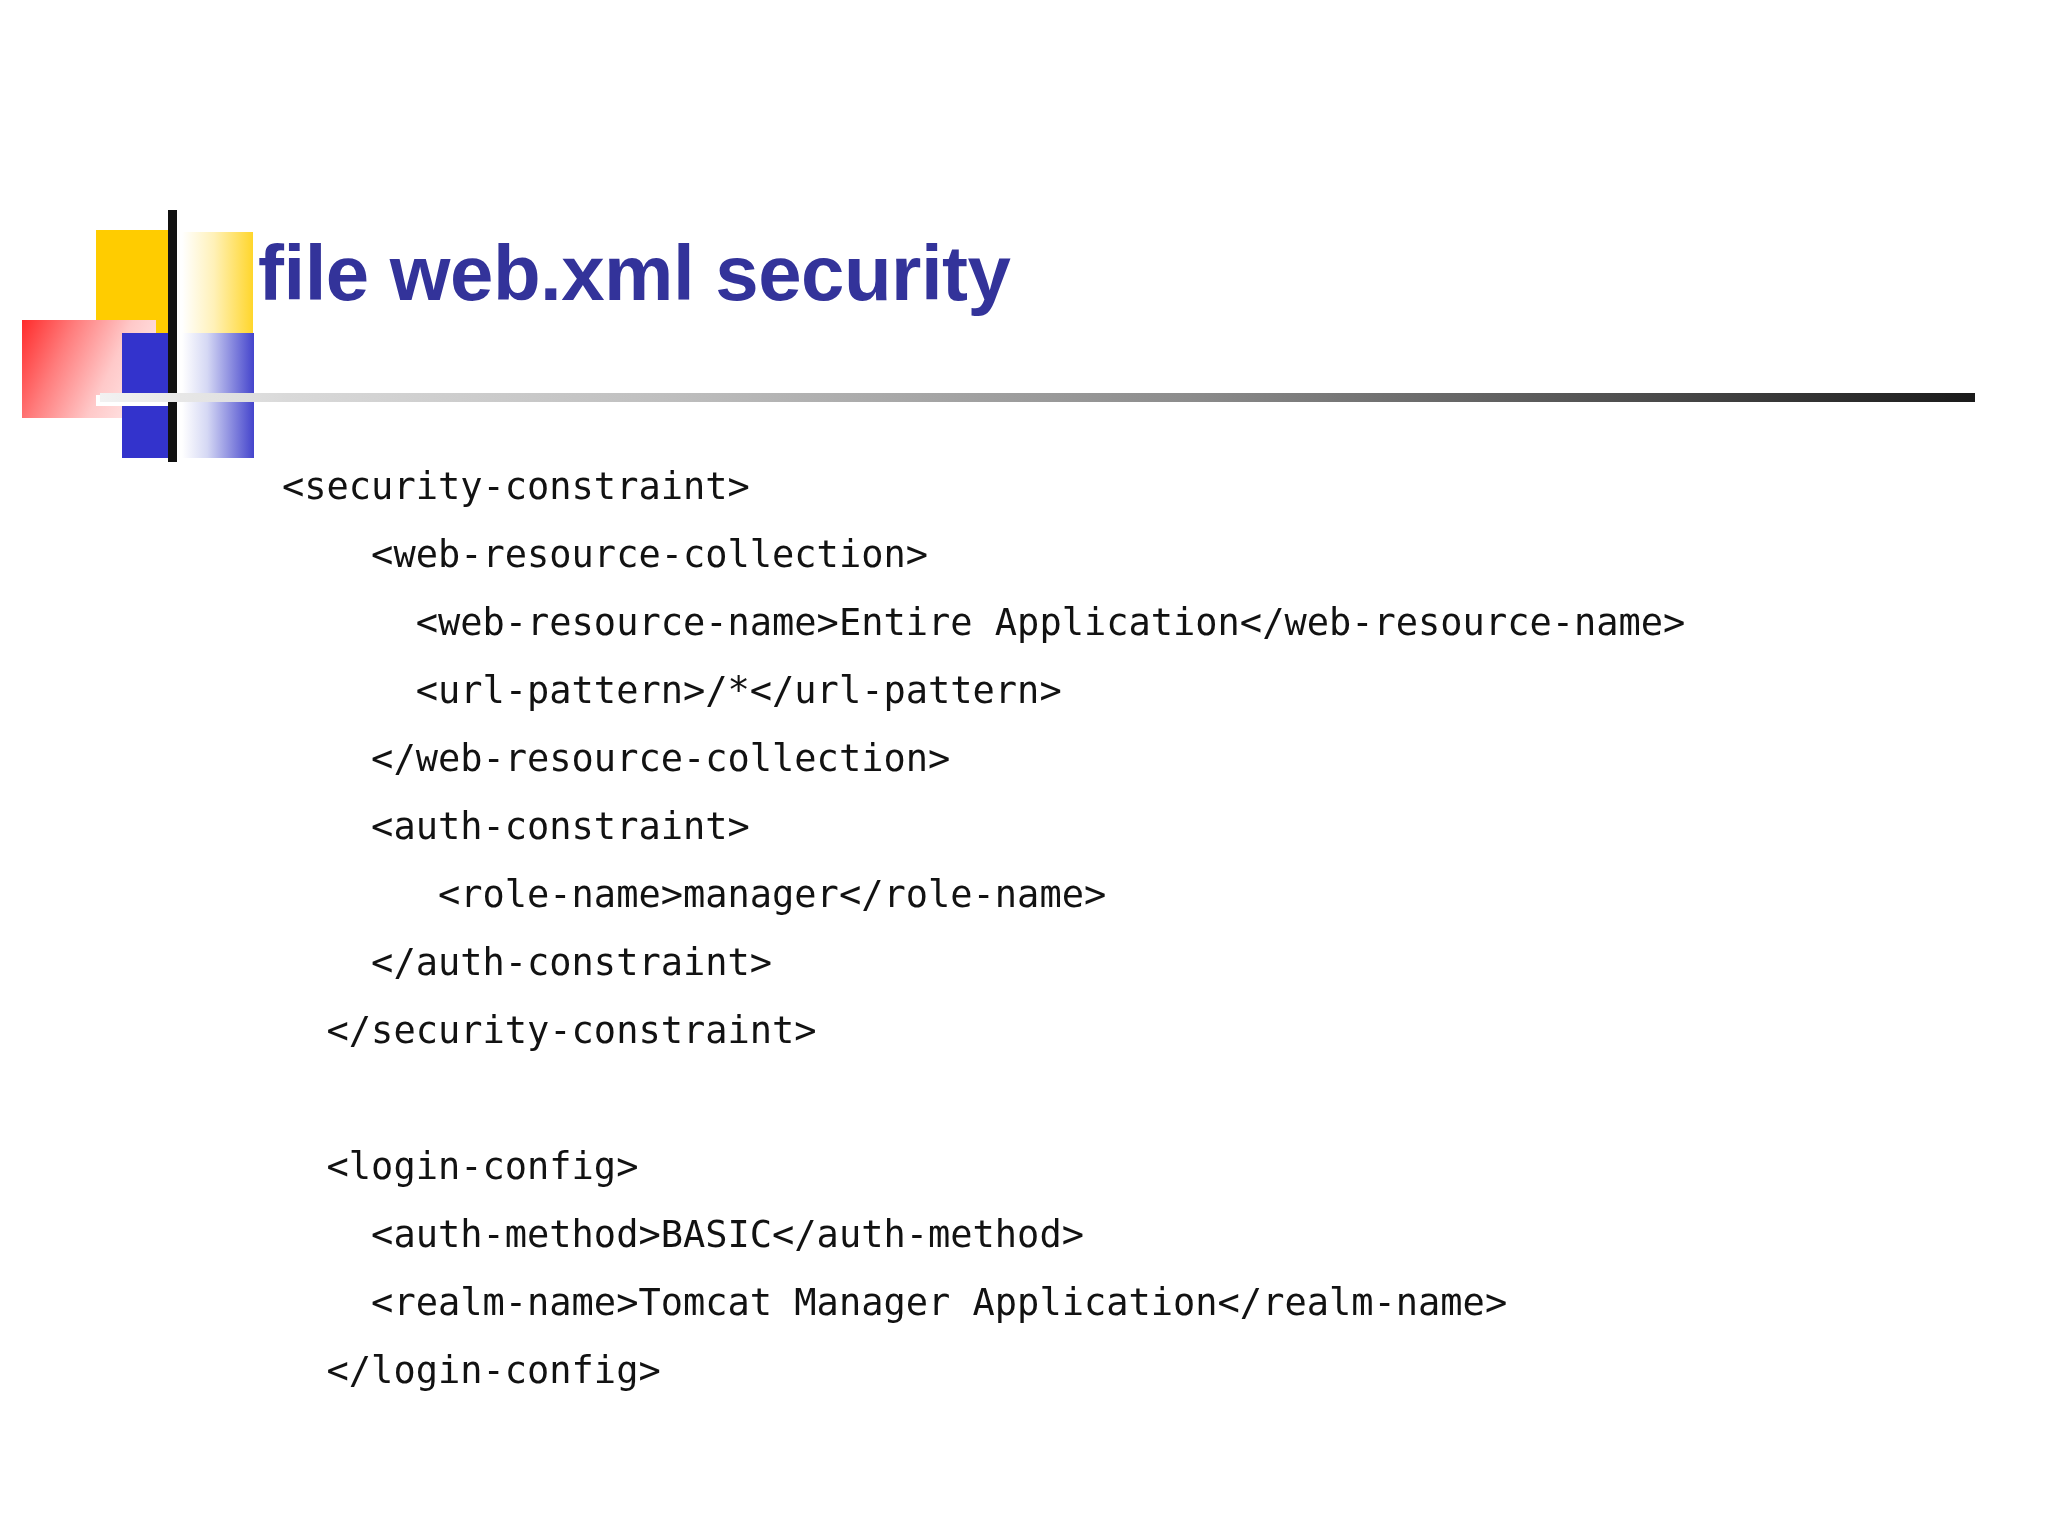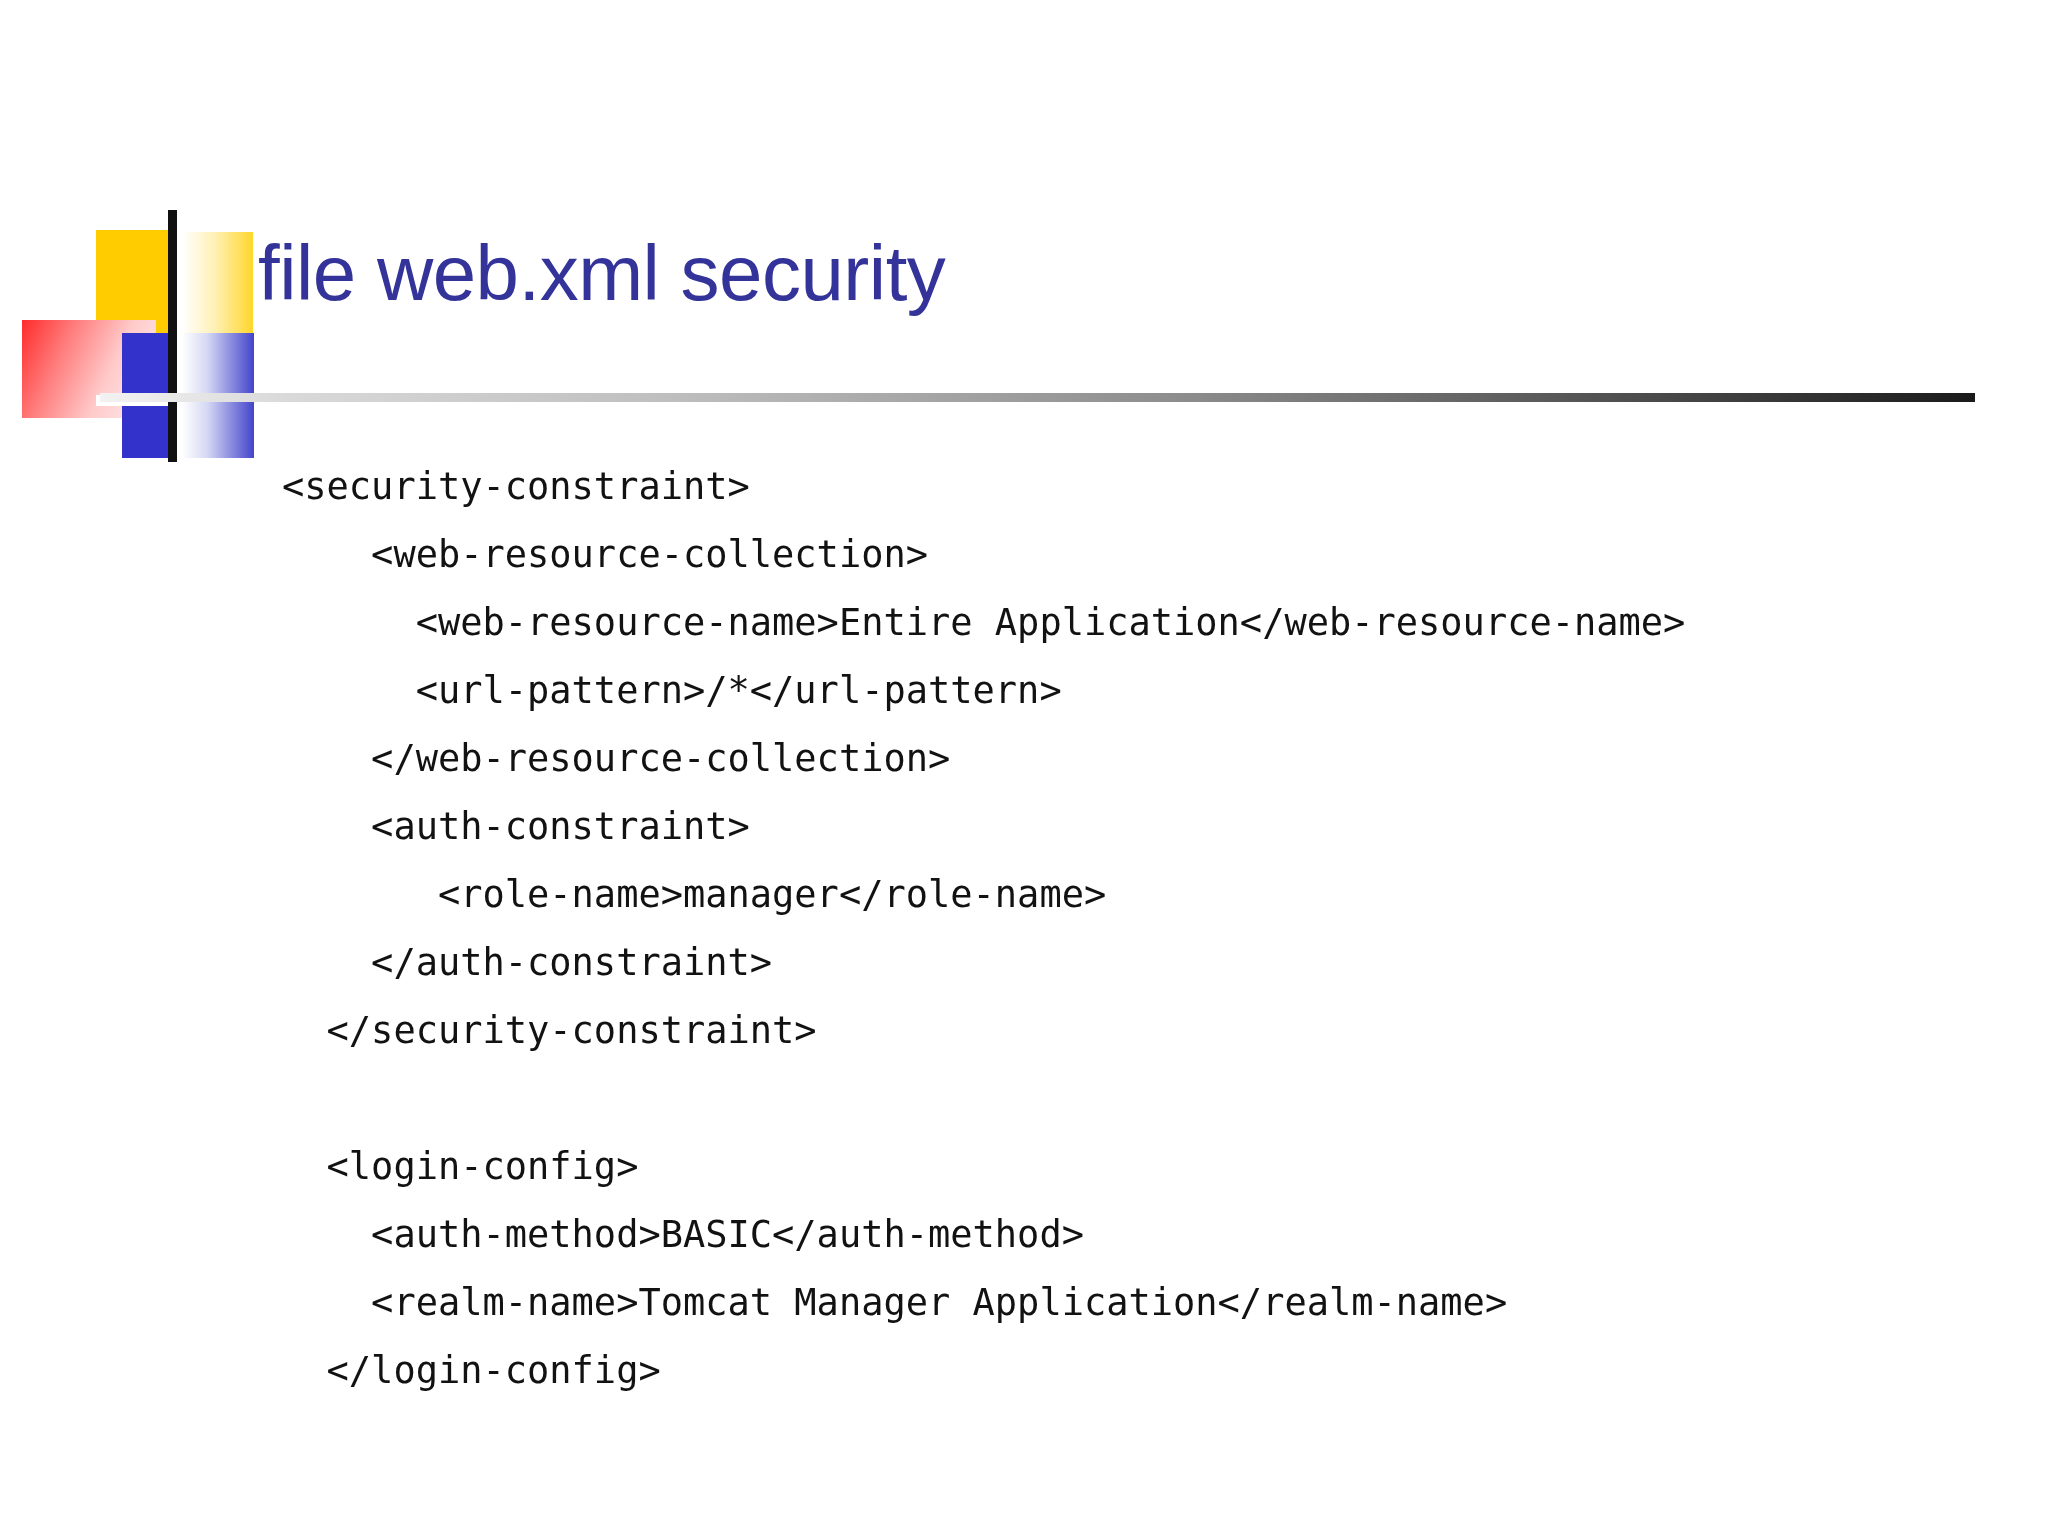--- a/index.html
+++ b/index.html
@@ -98,7 +98,7 @@
     color: #33339A;
     font-family: "Liberation Sans", sans-serif;
     font-size: 78px;
-    font-weight: 400;
+    font-weight: 700;
     letter-spacing: -0.5px;
     line-height: 1.0;
     white-space: nowrap;

